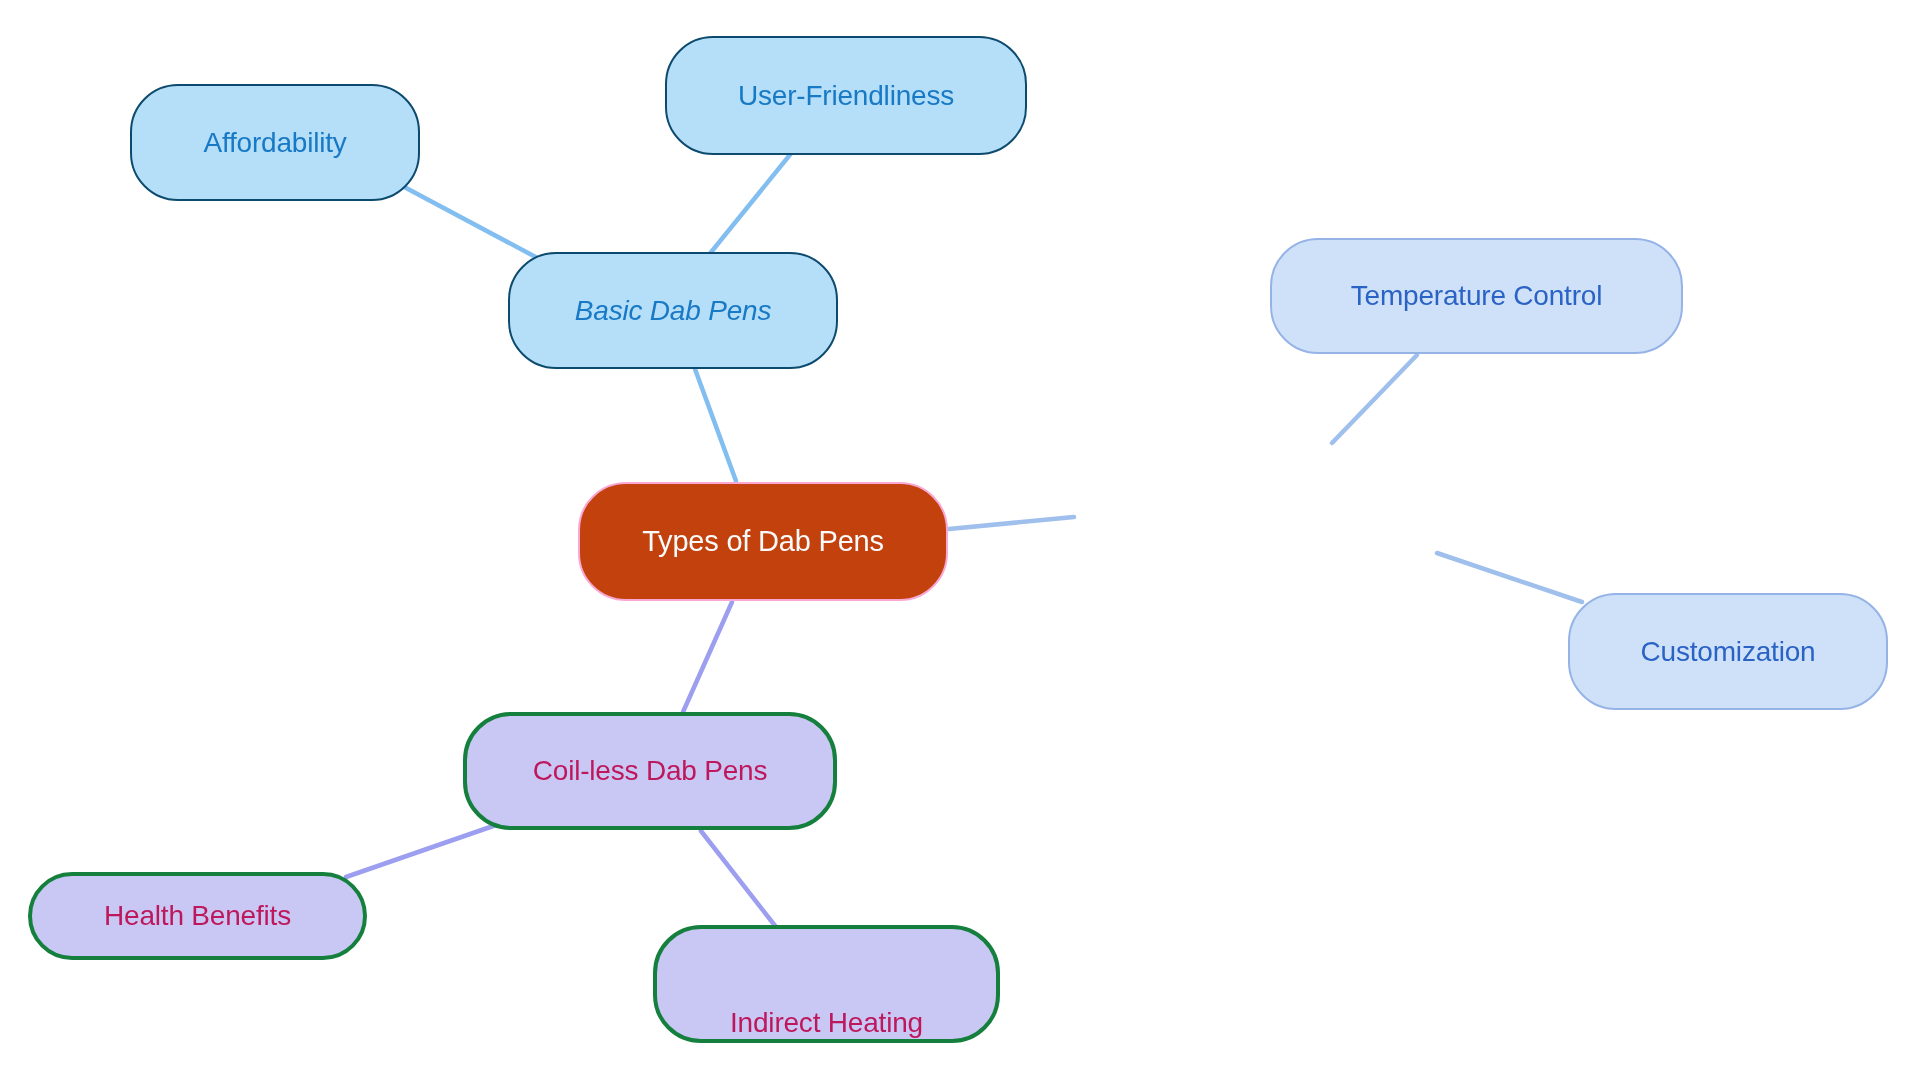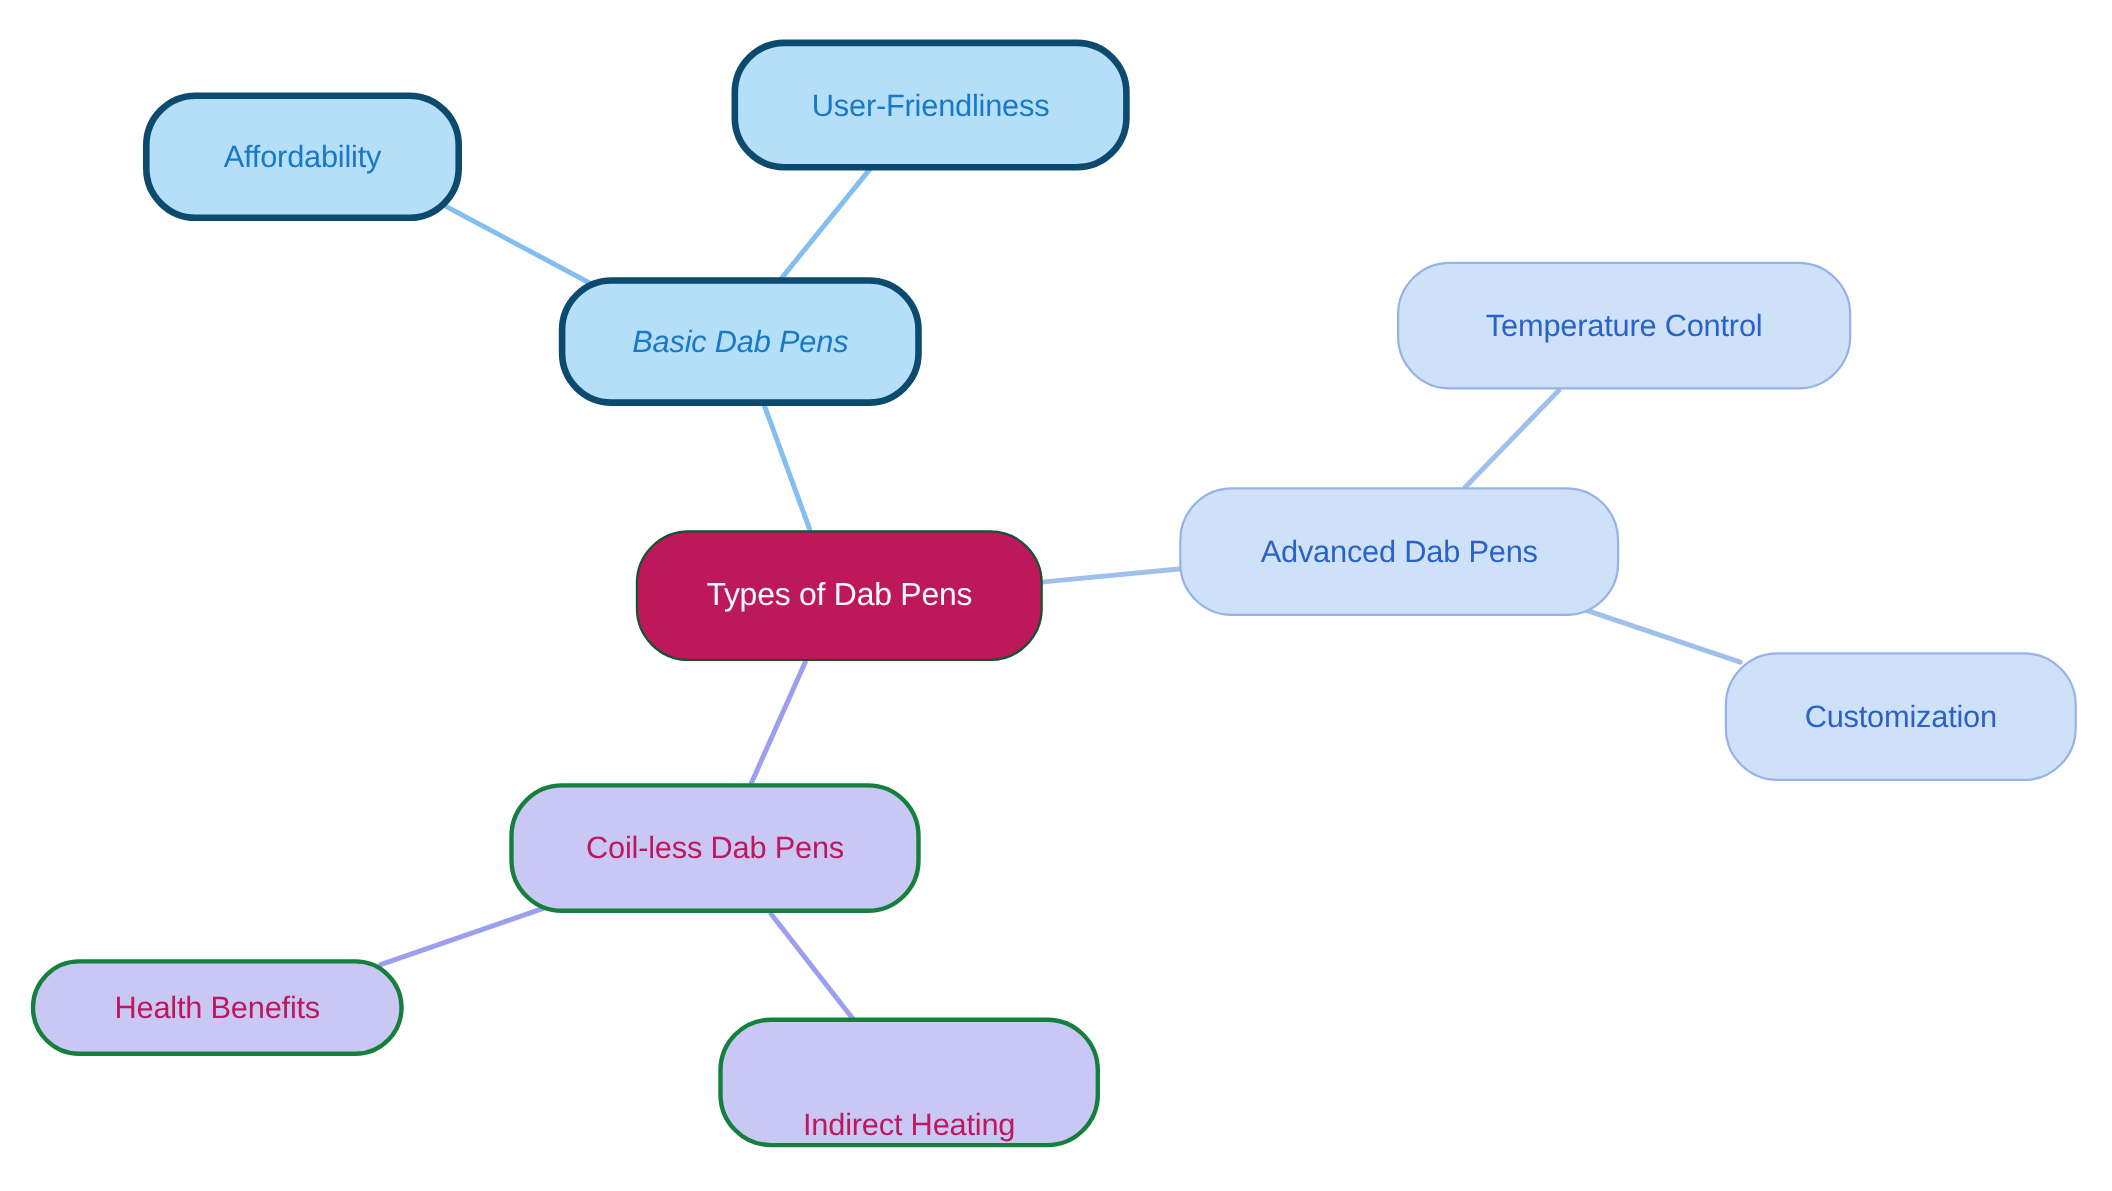--- a/index.html
+++ b/index.html
@@ -47,7 +47,7 @@
   }
   .node.b-basic {
     background: #B5DEF9;
-    border: 6px solid #0c4a6e;
+    border: 2px solid #0c4a6e;
     color: #1879C5;
   }
   .node.b-advanced {

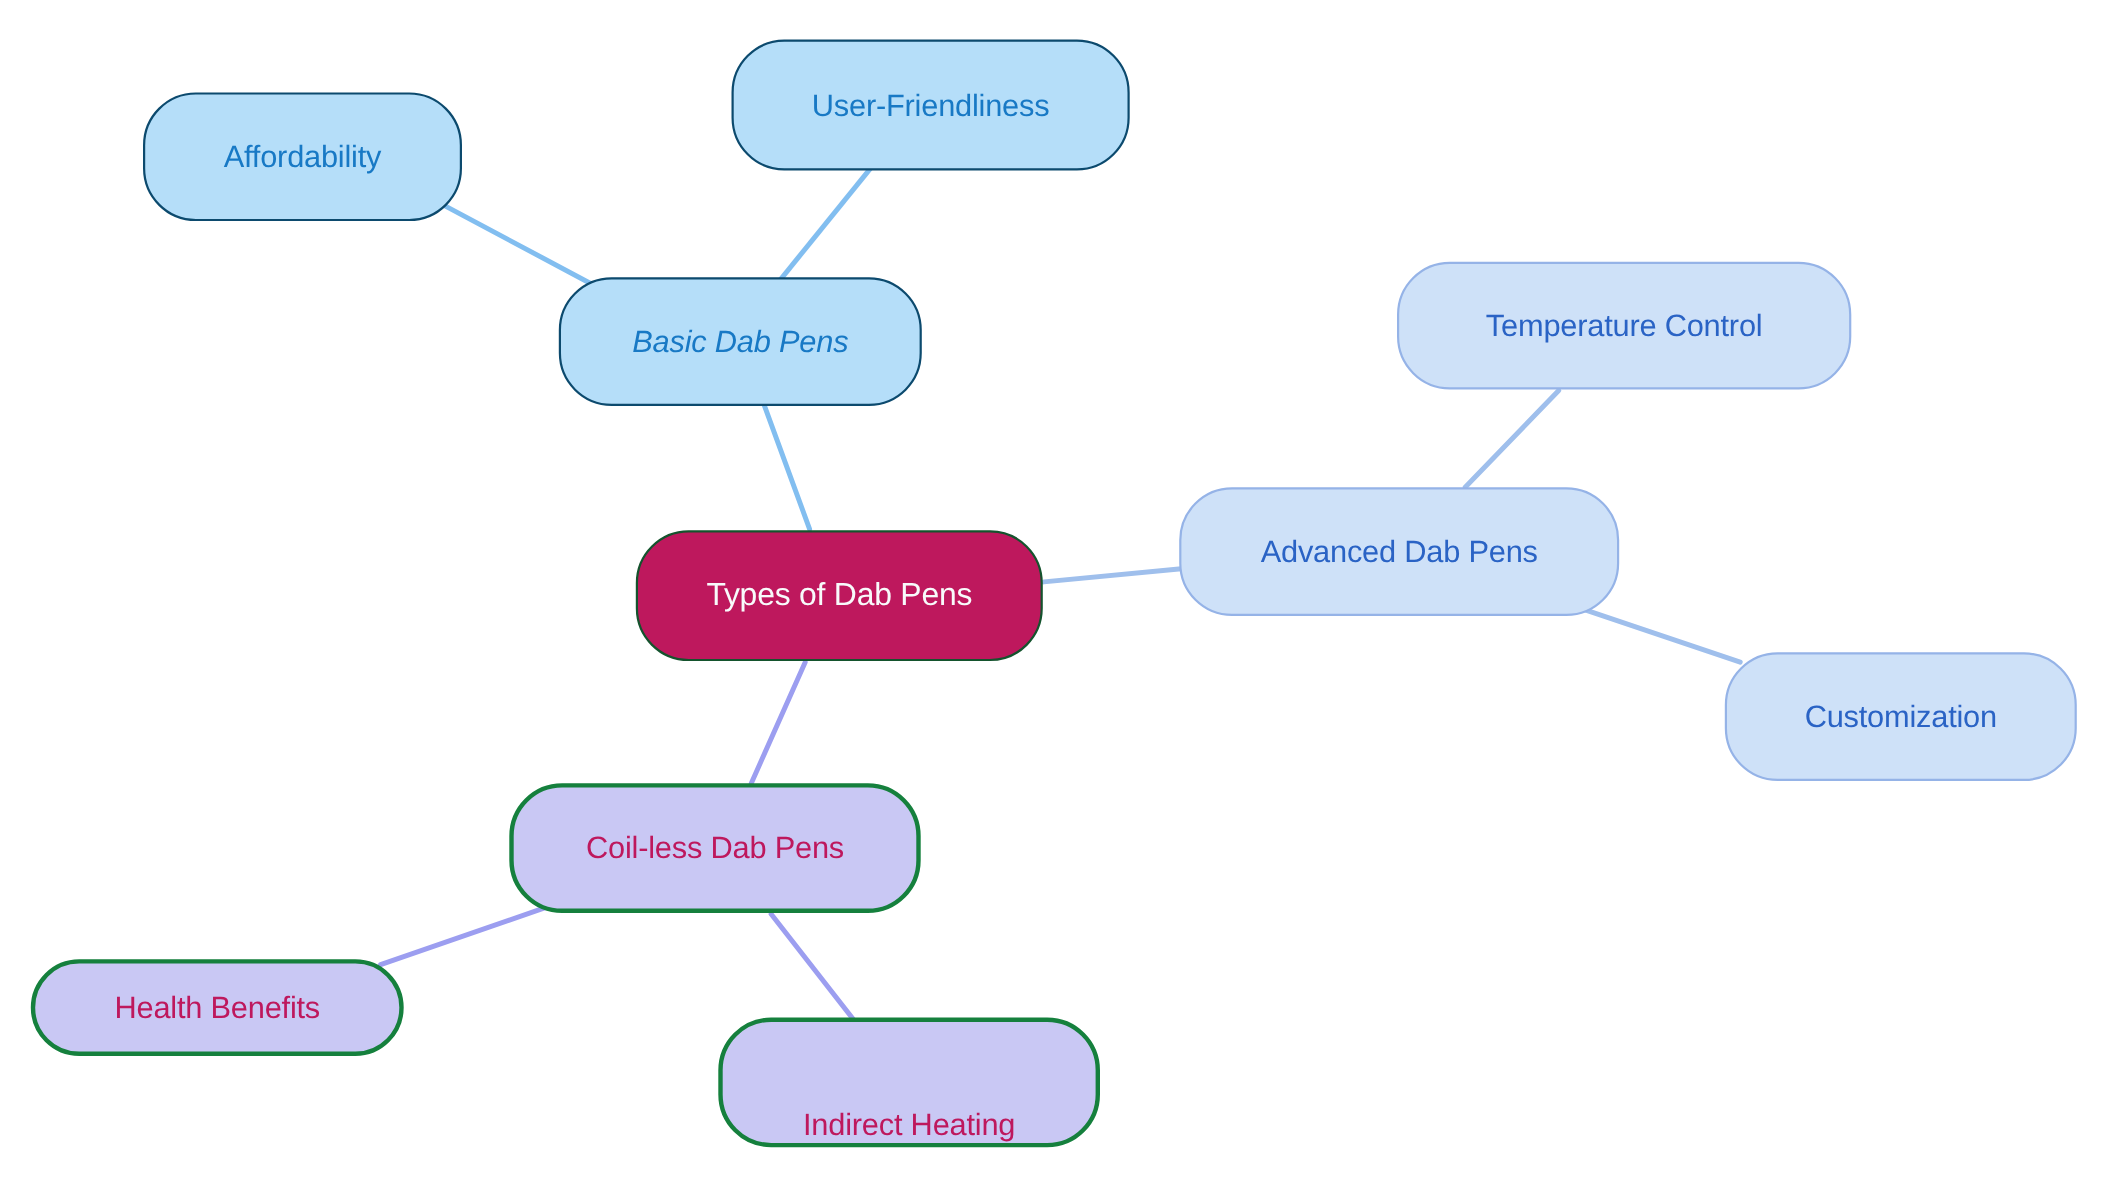--- a/index.html
+++ b/index.html
@@ -106,9 +106,6 @@
     <span>User-Friendliness</span>
   </div>
 
-  <div id="n-advanced" class="node b-advanced">
-    <span>Advanced Dab Pens</span>
-  </div>
 
   <div id="n-temperature" class="node b-advanced">
     <span>Temperature Control</span>

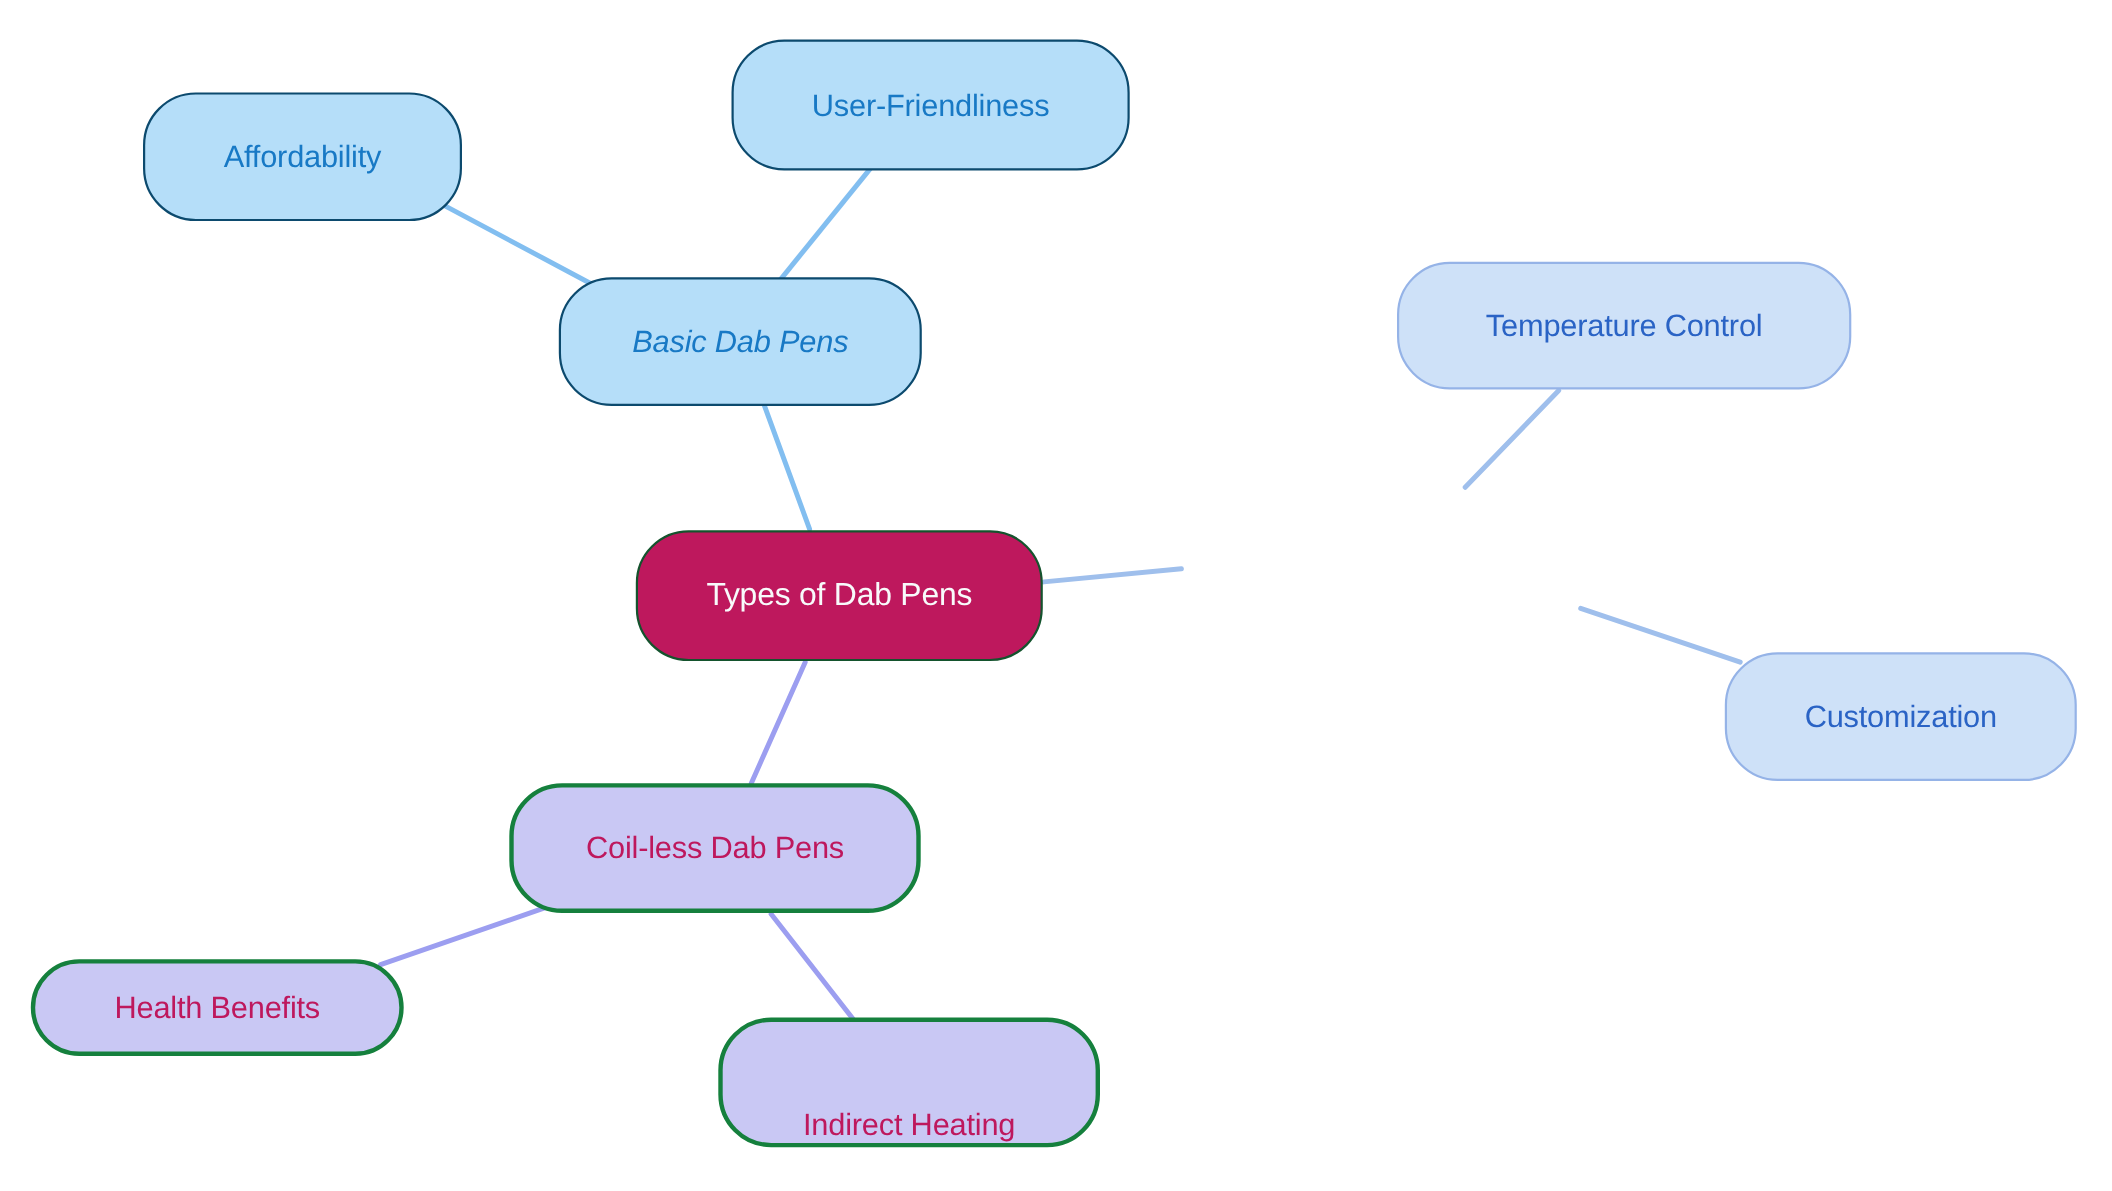--- a/index.html
+++ b/index.html
@@ -40,8 +40,8 @@
     cursor: default;
   }
   .node.root {
-    background: #be185d;
-    border: 2px solid #14532d;
+    background: #c2410c;
+    border: 2px solid #f9a8d4;
     color: #F8FAFB;
     font-size: 29px;
   }

